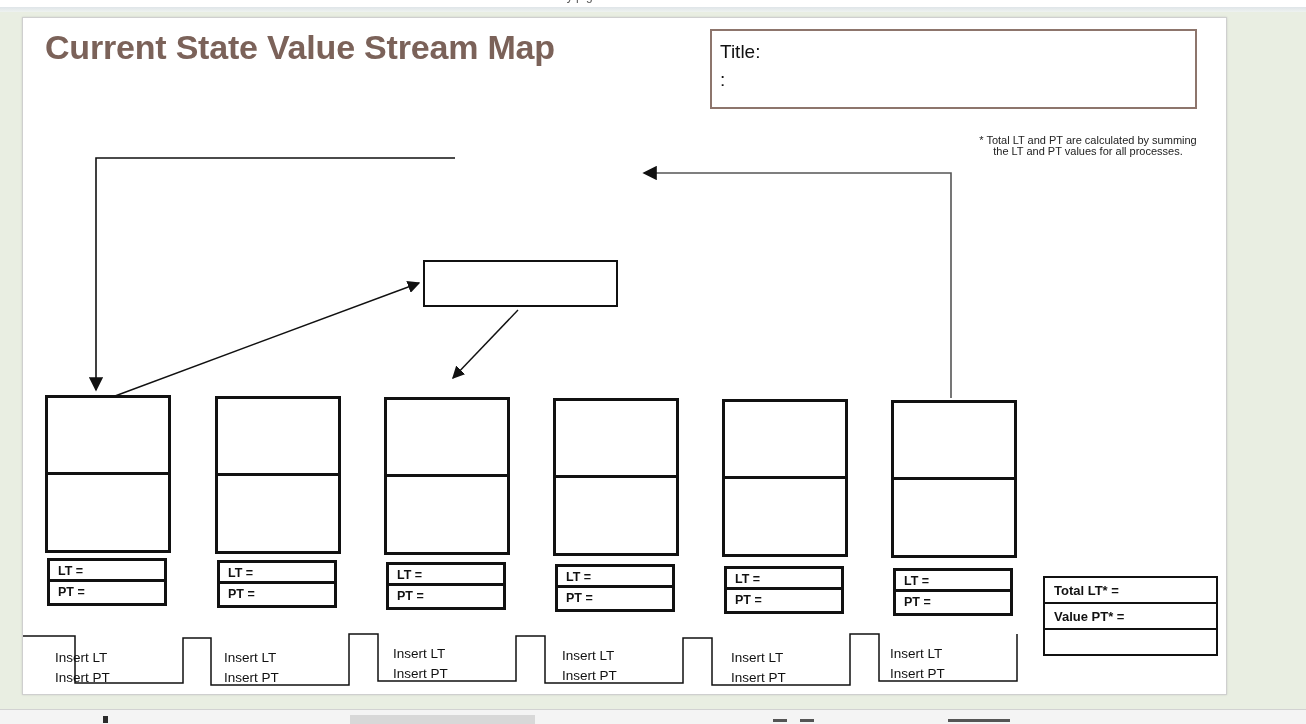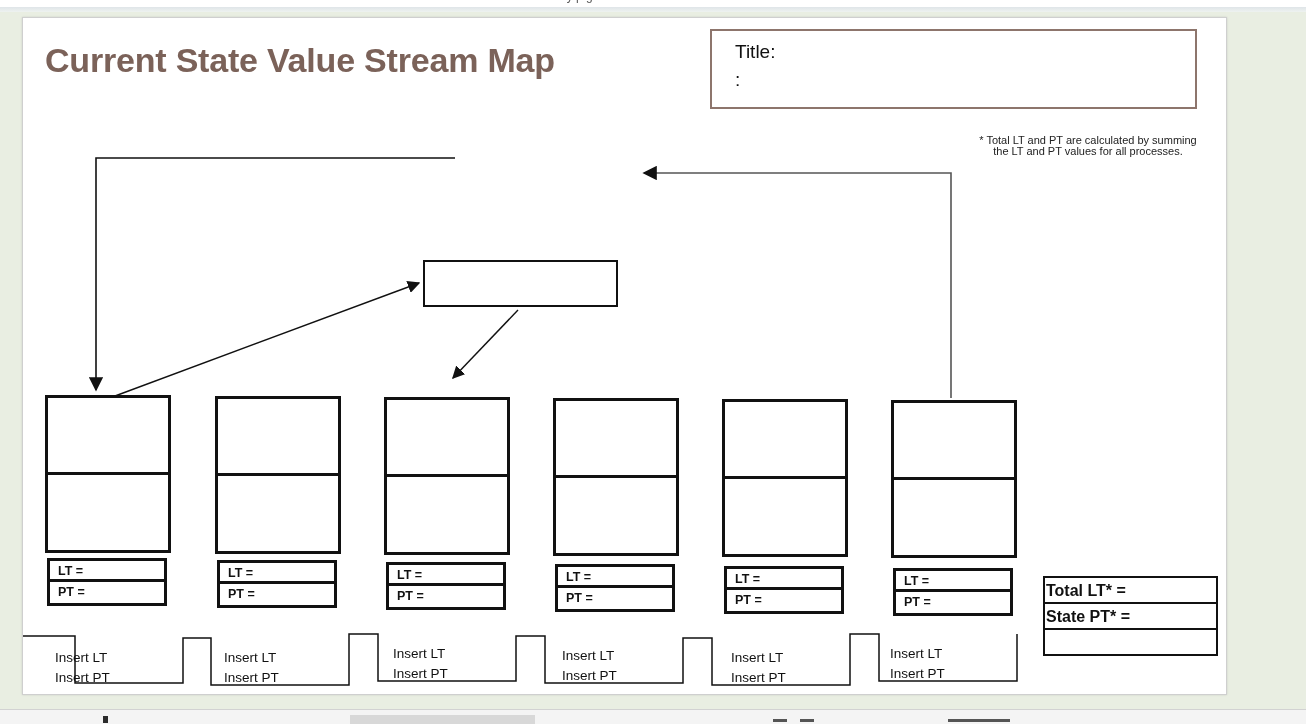--- a/index.html
+++ b/index.html
@@ -47,7 +47,7 @@
   }
 
   #vsm-title{
-    position:absolute;left:22px;top:23px;
+    position:absolute;left:22px;top:10px;
     font-size:34px;font-weight:bold;color:#7b6259;
     letter-spacing:-.2px;white-space:nowrap;
   }

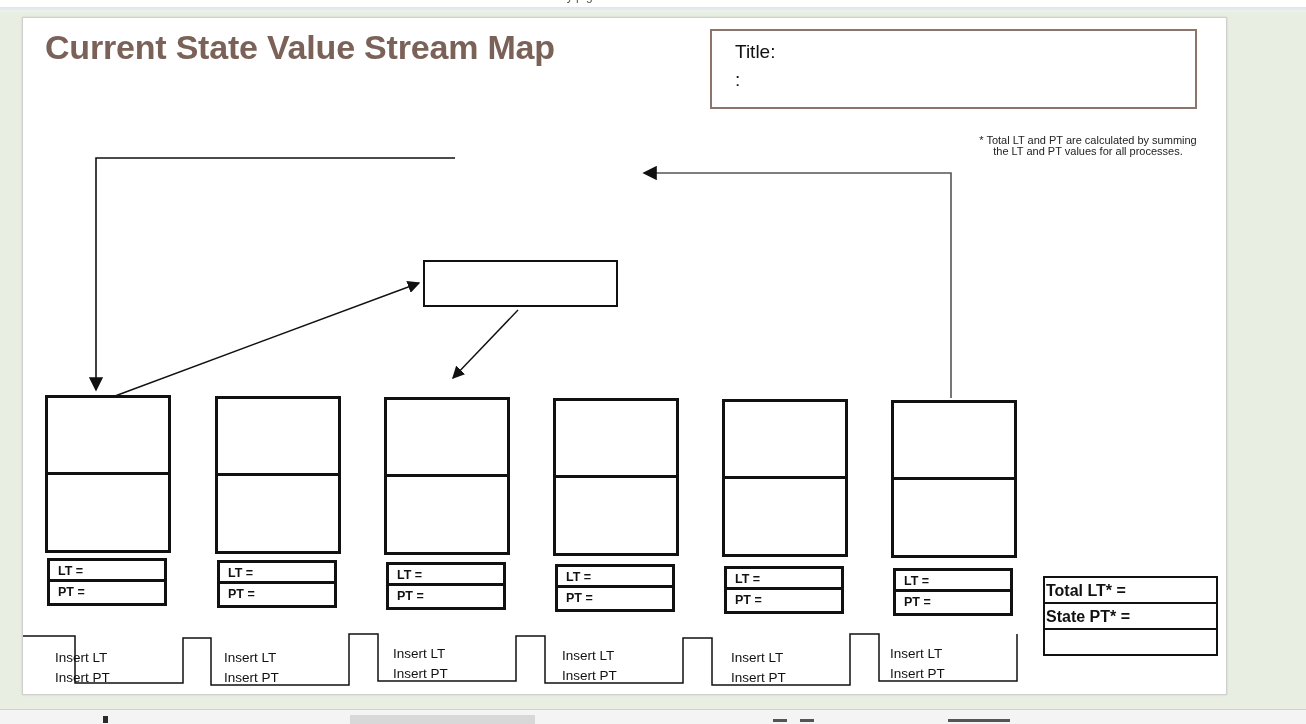--- a/index.html
+++ b/index.html
@@ -56,7 +56,7 @@
   #title-box{
     position:absolute;left:687px;top:11px;width:487px;height:80px;
     border:2px solid #8d756c;background:#fff;
-    box-sizing:border-box;padding:7px 23px;
+    box-sizing:border-box;padding:7px 8px;
   }
   #title-box .tline{font-size:19px;color:#111;line-height:28px;}
 

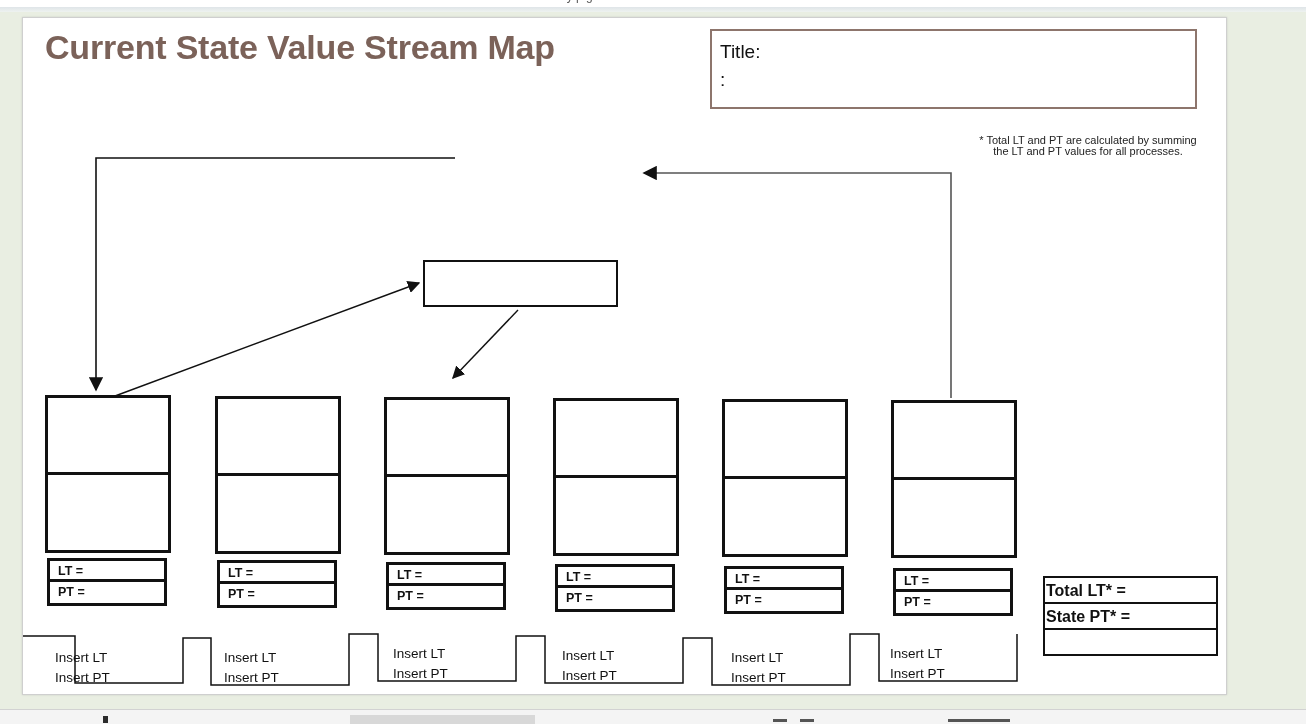--- a/index.html
+++ b/index.html
@@ -87,8 +87,8 @@
     border:2px solid #111;background:#fff;box-sizing:border-box;
   }
   #total-box .trow{
-    height:26px;line-height:26px;padding-left:1px;
-    font-size:16px;font-weight:bold;color:#111;
+    height:26px;line-height:26px;padding-left:9px;
+    font-size:13px;font-weight:bold;color:#111;
     border-bottom:2px solid #111;box-sizing:border-box;
   }
   #total-box .trow.last{border-bottom:none;height:28px;}

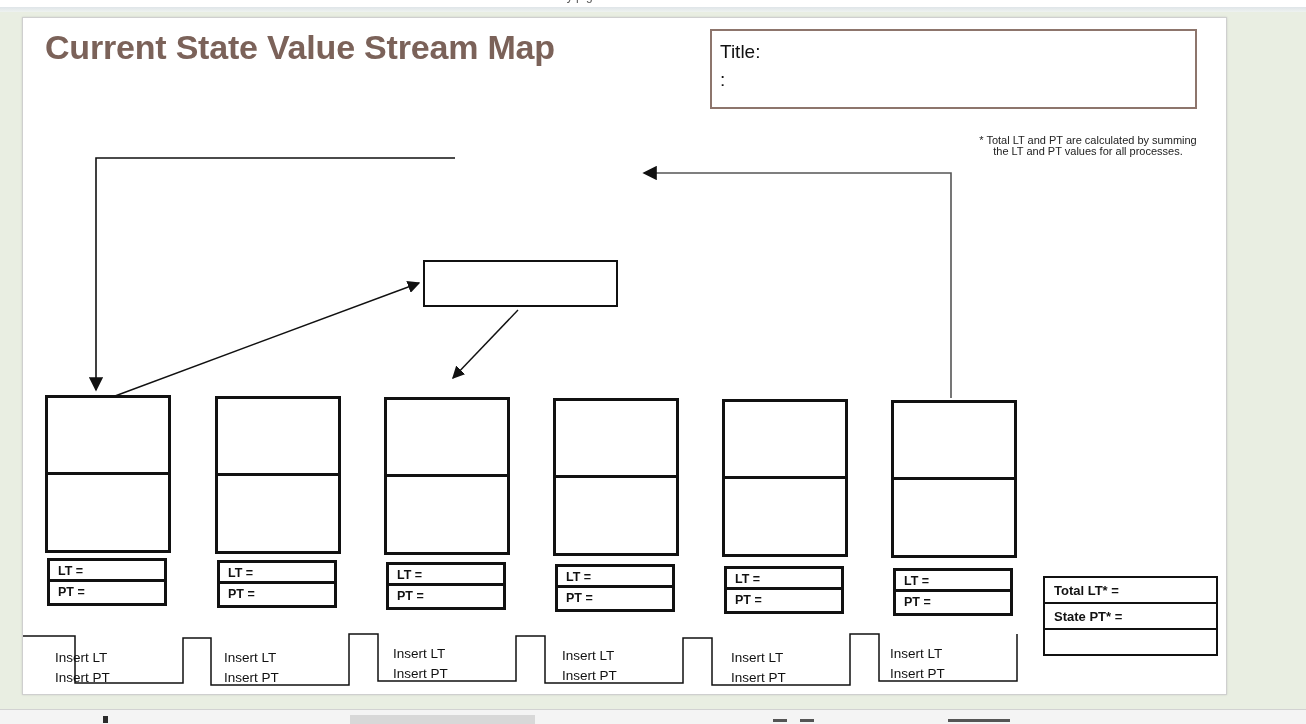--- a/index.html
+++ b/index.html
@@ -195,7 +195,7 @@
 
   <div id="total-box">
     <div class="trow">Total LT* =</div>
-    <div class="trow">State PT* =</div>
+    <div class="trow">Value PT* =</div>
     <div class="trow last"></div>
   </div>
 

